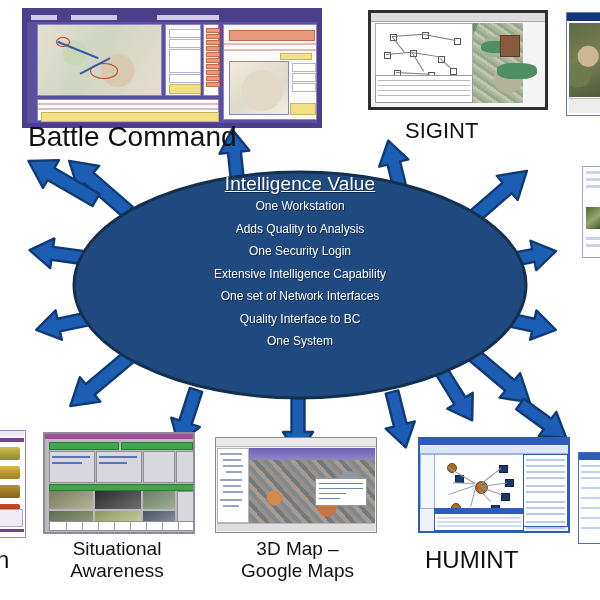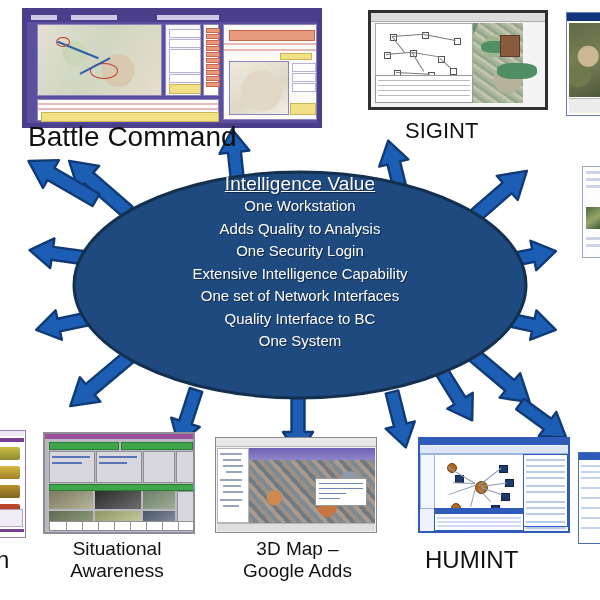--- a/index.html
+++ b/index.html
@@ -21,7 +21,7 @@
     pointer-events:none;
   }
   .ev-title{font-size:19px;line-height:23px;text-decoration:underline;font-weight:400;letter-spacing:.1px;}
-  .ev-line{font-size:15px;line-height:22.5px;white-space:nowrap;}
+  .ev-line{font-size:12px;line-height:22.5px;white-space:nowrap;}
   .ev-sys{font-size:22px;line-height:26px;margin-top:9px;letter-spacing:.3px;}
 
   

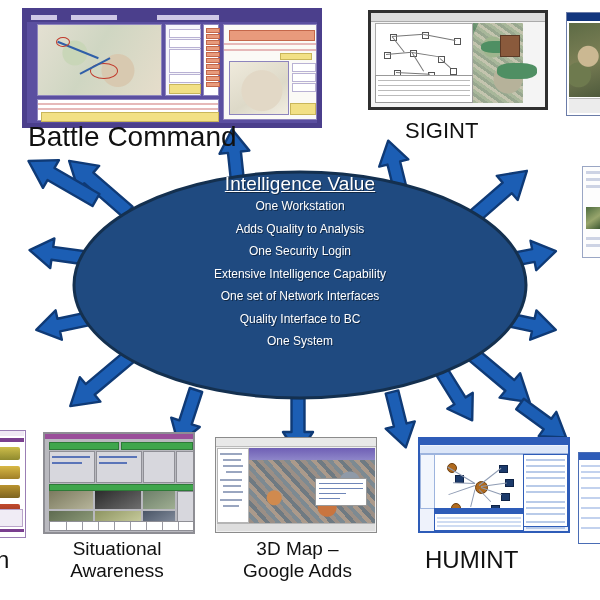--- a/index.html
+++ b/index.html
@@ -442,7 +442,7 @@
   <div class="label lbl-sa">Situational
 Awareness</div>
   <div class="label lbl-3d">3D Map –
-Google Adds</div>
+Google Maps</div>
   <div class="label lbl-hum">HUMINT</div>
   <div class="label lbl-cut">n</div>
 

